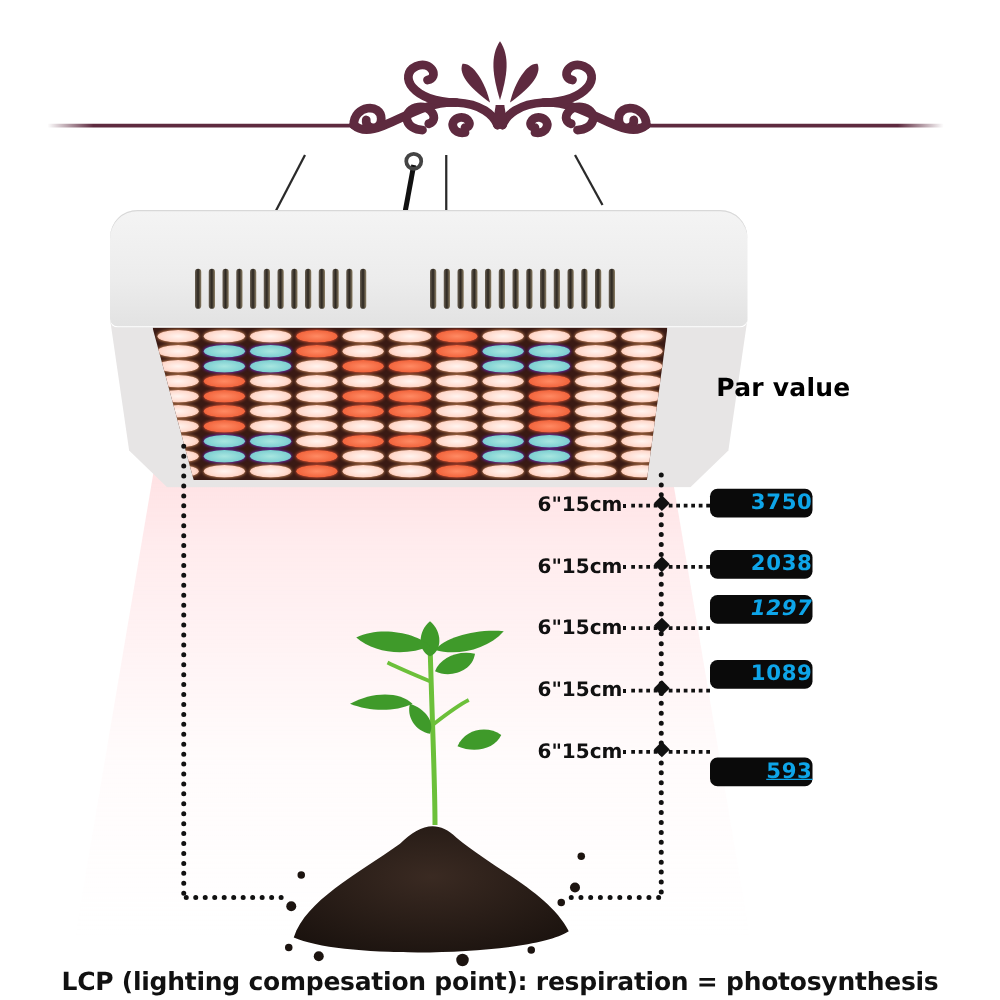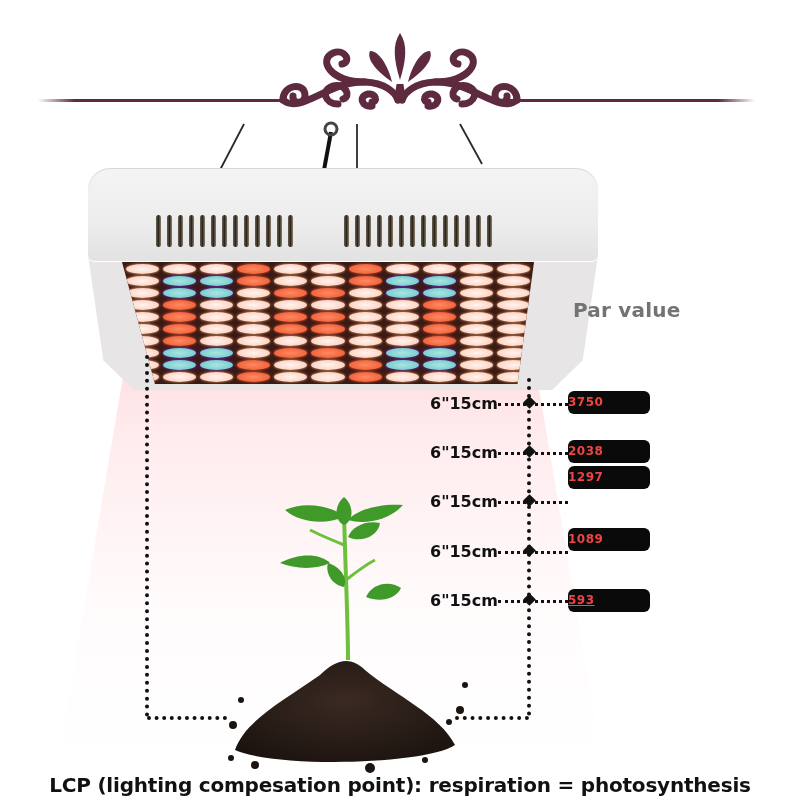--- a/index.html
+++ b/index.html
@@ -60,7 +60,7 @@
   .vline { width:0; border-left:4px dotted #111; }
   .hline { height:0; border-top:4px dotted #111; }
 
-  .par-title { left:573px; top:298px; font-size:20px; font-weight:bold; color:#737373; letter-spacing:0.2px; }
+  .par-title { left:573px; top:298px; font-size:20px; font-weight:bold; color:#000000; letter-spacing:0.2px; }
 
   .row-label { font-size:16px; font-weight:bold; color:#111; left:430px; }
   .row-dots { left:498px; width:70px; height:0; border-top:3px dotted #111; }

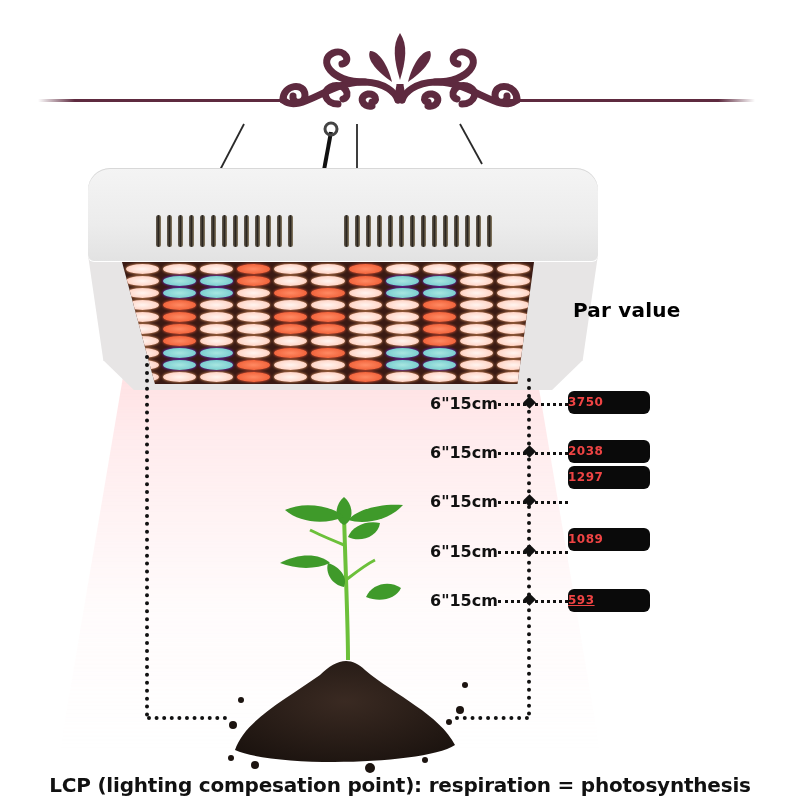--- a/index.html
+++ b/index.html
@@ -66,8 +66,8 @@
   .row-dots { left:498px; width:70px; height:0; border-top:3px dotted #111; }
   .row-diamond { width:9px; height:9px; background:#111; transform:rotate(45deg); left:525px; }
   .badge {
-    left:568px; width:82px; height:23px; background:#0a0a0a; color:#ef4444;
-    border-radius:6px; font-size:12px; font-weight:bold; text-align:left; line-height:23px;
+    left:568px; width:82px; height:23px; background:#0a0a0a; color:#0ea5e9;
+    border-radius:6px; font-size:17px; font-weight:bold; text-align:right; line-height:23px;
     letter-spacing:0.5px;
   }
 

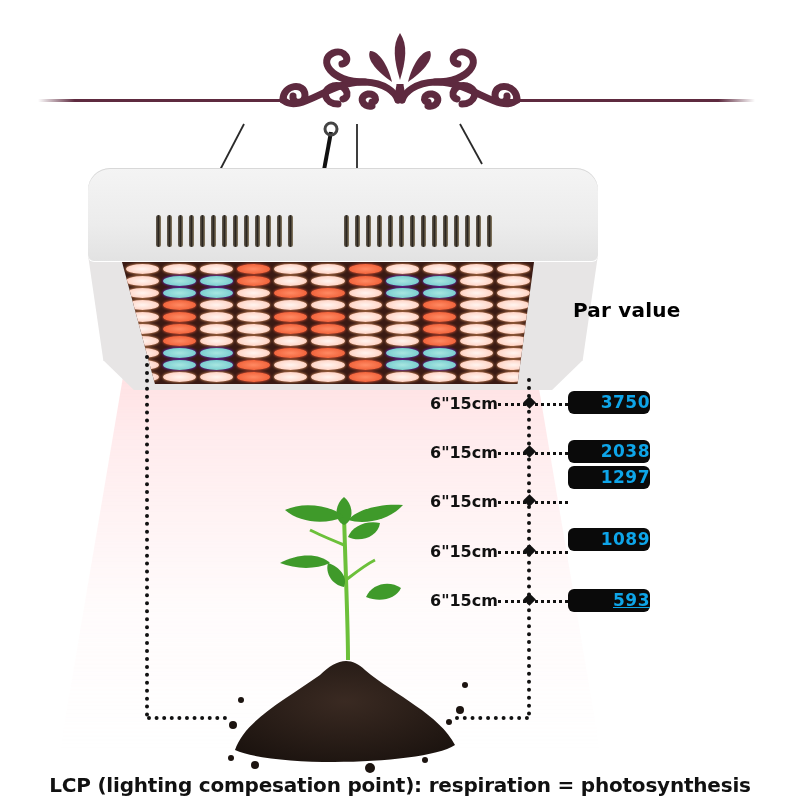--- a/index.html
+++ b/index.html
@@ -304,7 +304,7 @@
   <div class="abs row-label" style="top:492px;">6"15cm</div>
   <div class="abs row-dots" style="top:501px;"></div>
   <div class="abs row-diamond" style="top:496px;"></div>
-  <div class="abs badge" style="top:466px;">1297</div>
+  <div class="abs badge" style="top:476px;font-style:italic;">1297</div>
 </div>
 <div>
   <div class="abs row-label" style="top:542px;">6"15cm</div>

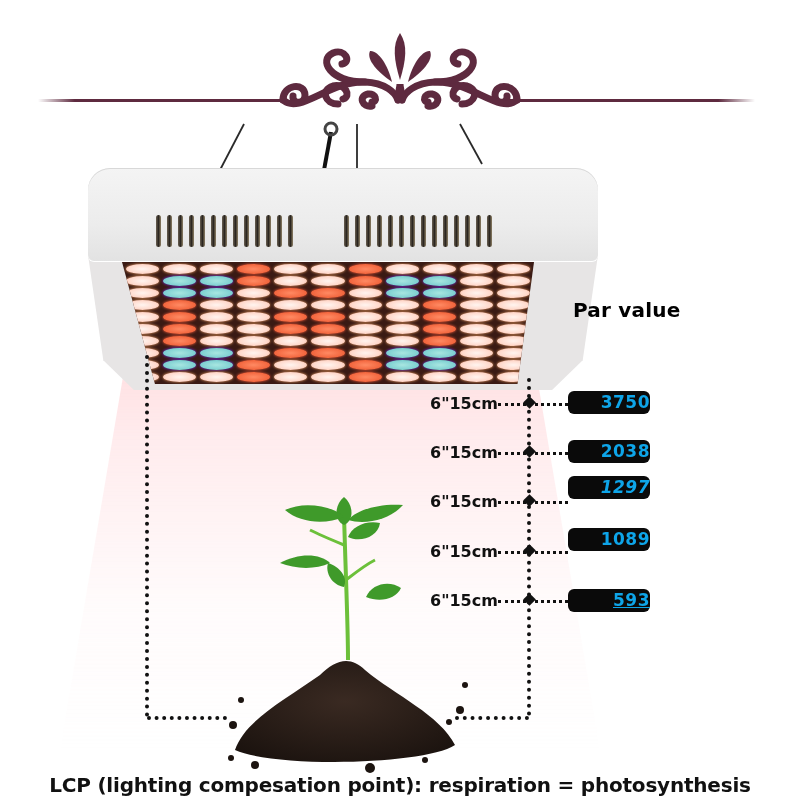--- a/index.html
+++ b/index.html
@@ -316,7 +316,7 @@
   <div class="abs row-label" style="top:591px;">6"15cm</div>
   <div class="abs row-dots" style="top:600px;"></div>
   <div class="abs row-diamond" style="top:595px;"></div>
-  <div class="abs badge" style="top:589px;text-decoration:underline;">593</div>
+  <div class="abs badge" style="top:606px;text-decoration:underline;">593</div>
 </div>
 
 <svg class="abs plant" viewBox="0 0 200 200" xmlns="http://www.w3.org/2000/svg">

